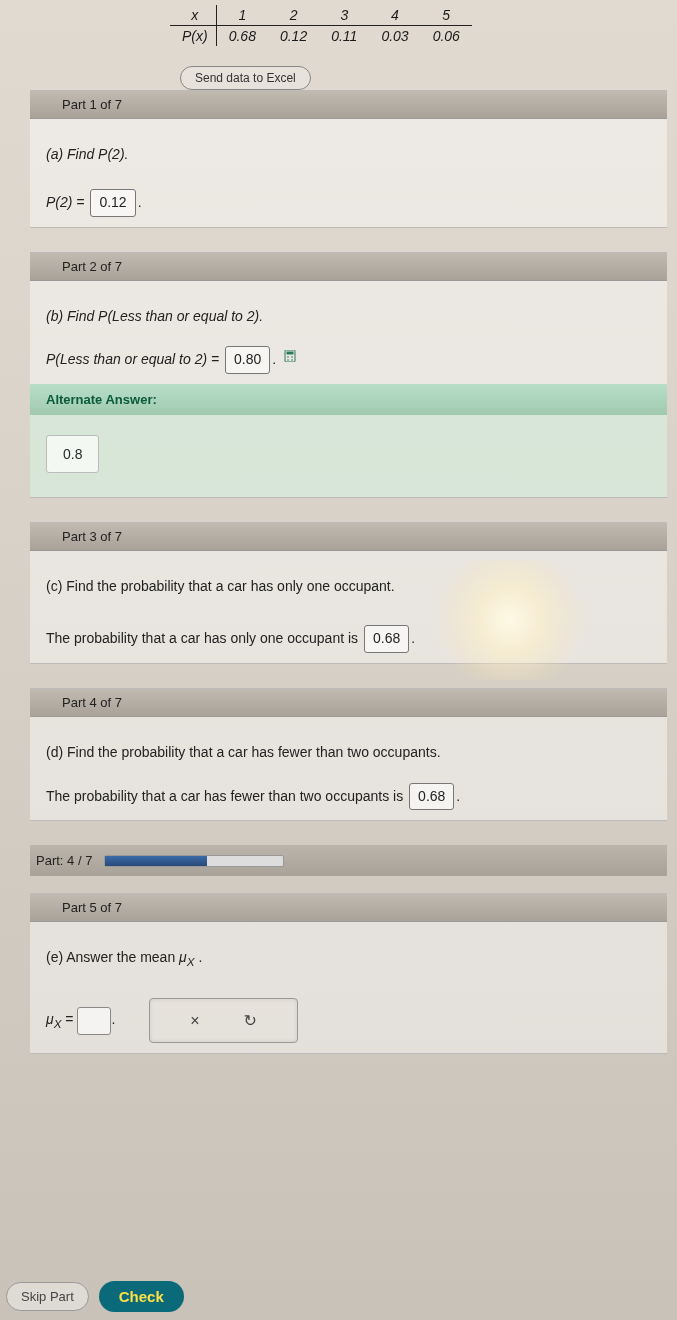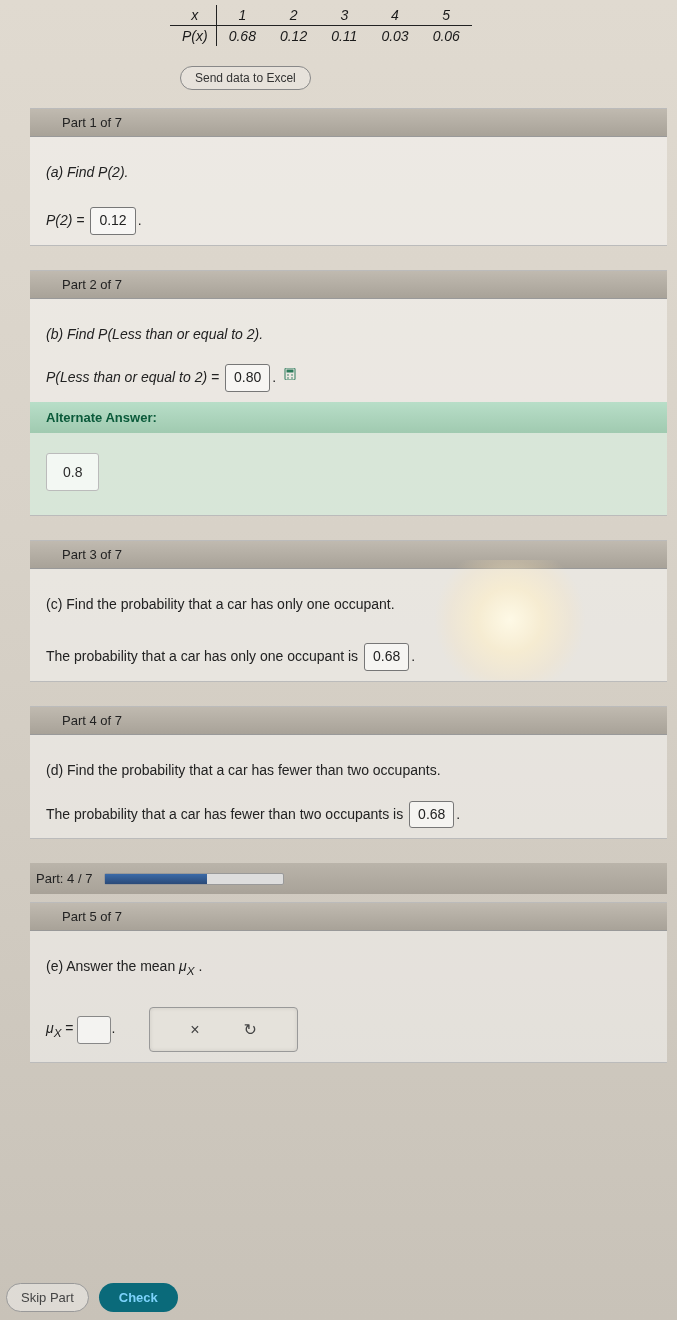--- a/index.html
+++ b/index.html
@@ -26,7 +26,6 @@
   .send-data {
     display: inline-block;
     margin-left: 150px;
-    margin-bottom: 18px;
     padding: 4px 14px;
     border: 1px solid #888;
     border-radius: 14px;

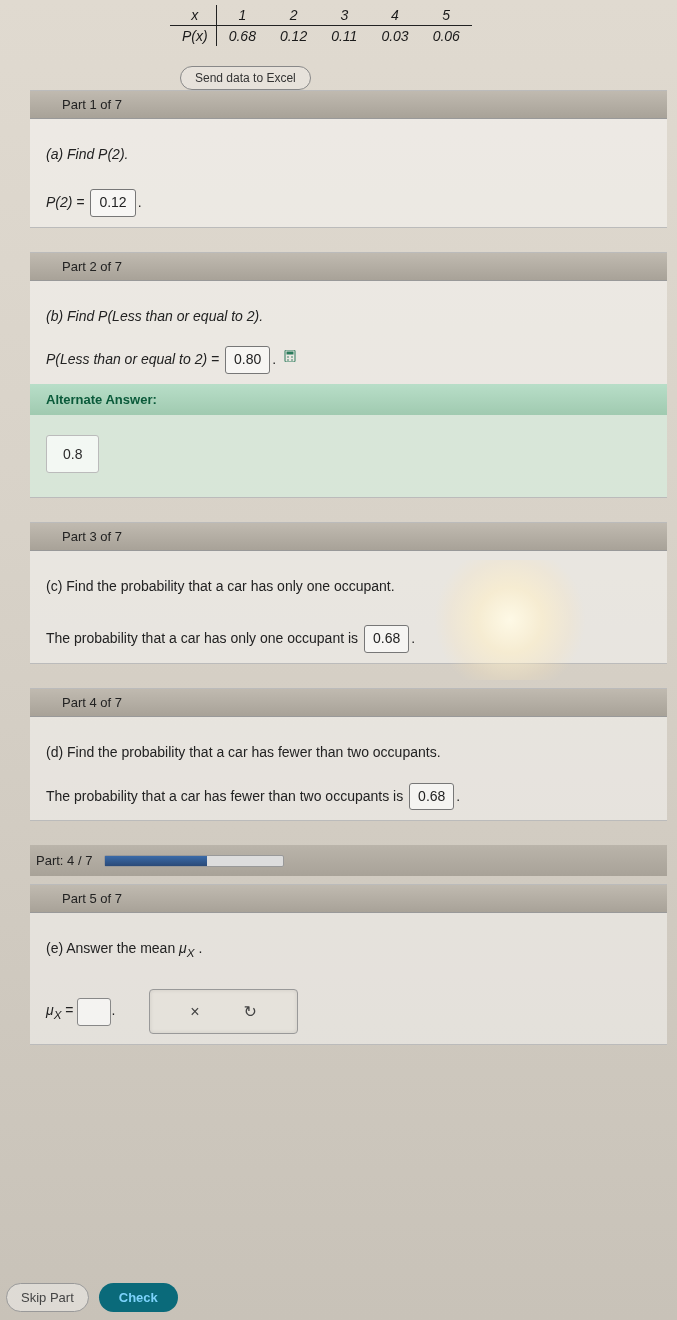--- a/index.html
+++ b/index.html
@@ -101,7 +101,7 @@
     font-size: 13px;
     color:#222;
     background: linear-gradient(180deg,#bab4aa 0%, #a8a298 100%);
-    margin-bottom: 8px;
+    margin-bottom: 17px;
   }
   .progress-bar {
     width: 180px;

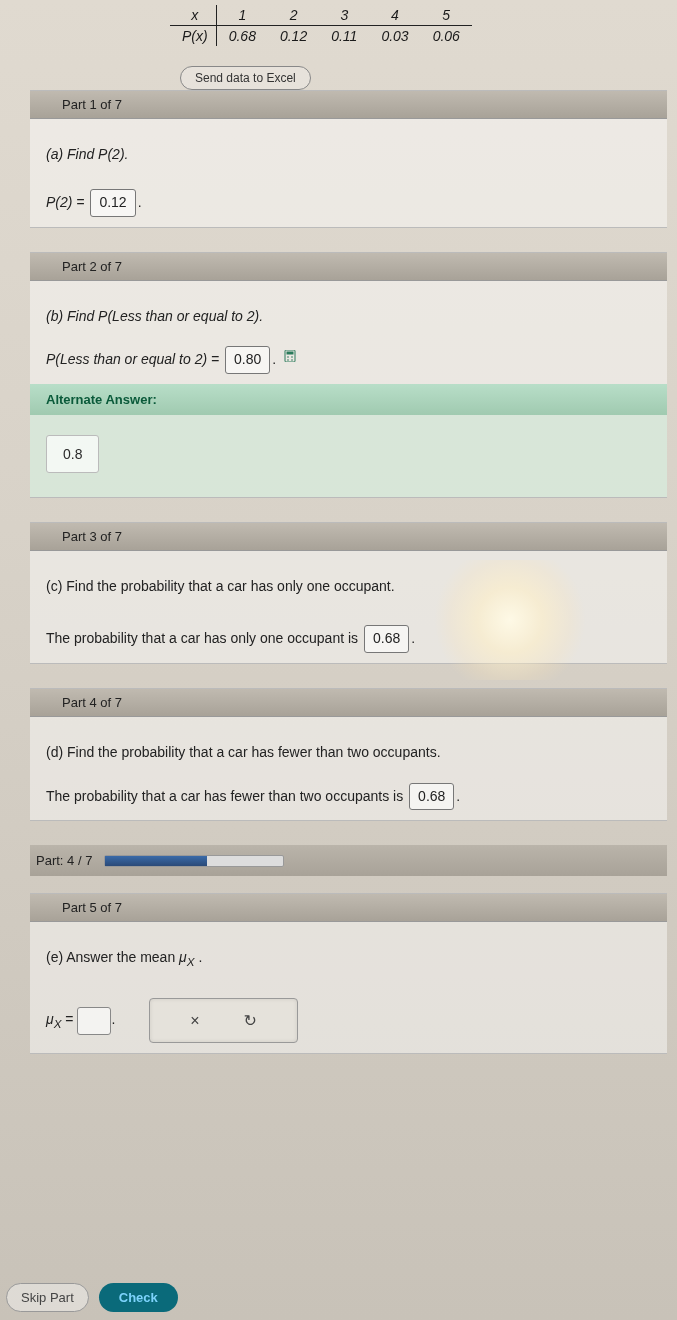--- a/index.html
+++ b/index.html
@@ -167,8 +167,8 @@
     border: none;
     border-radius: 16px;
     background: #0a6a7a;
-    color: #7dd3fc;
-    font-size: 13px;
+    color: #fde047;
+    font-size: 15px;
     font-weight: bold;
     cursor:pointer;
   }

